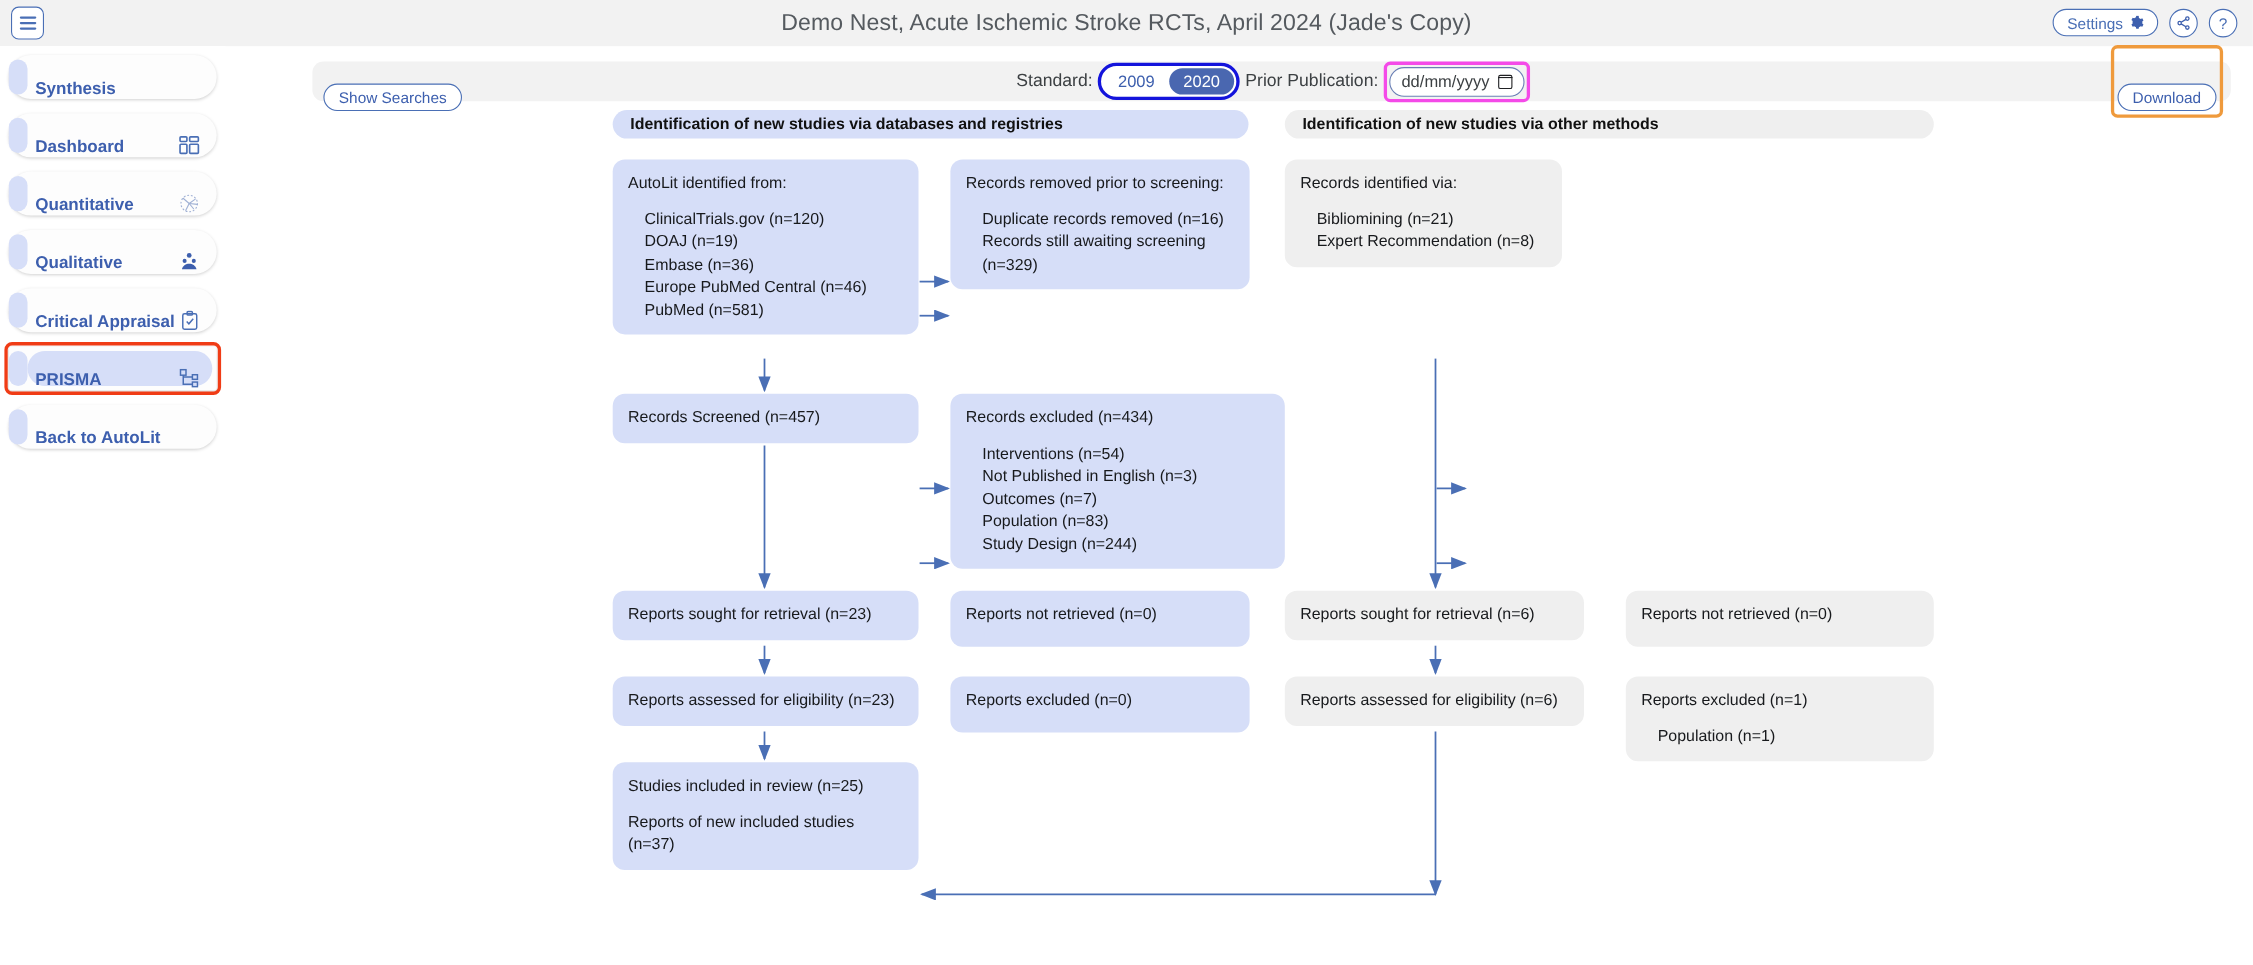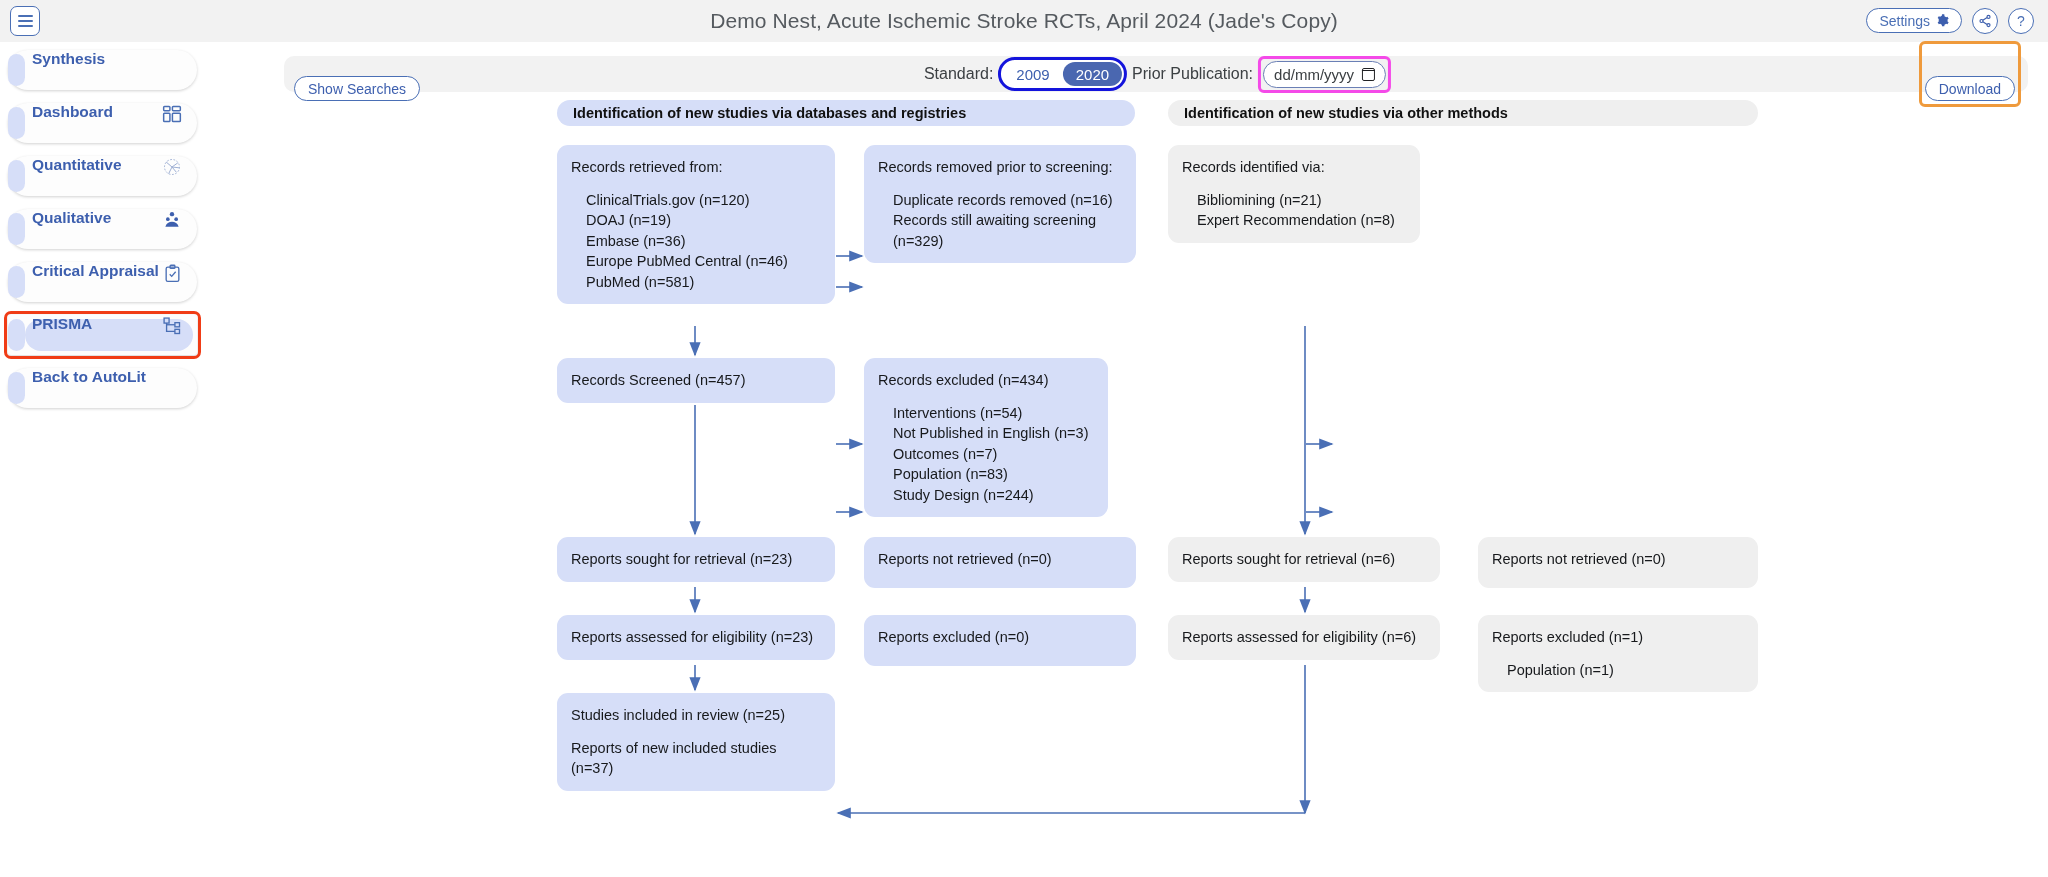--- a/index.html
+++ b/index.html
@@ -54,7 +54,7 @@
     background: #fdfdfd;
     border-radius: 22px;
     box-shadow: 0 1px 3px rgba(0,0,0,.18);
-    display: flex; align-items: flex-start;
+    display: flex; align-items: flex-end;
     padding: 0 14px 0 24px;
   }
   .side-item::before {

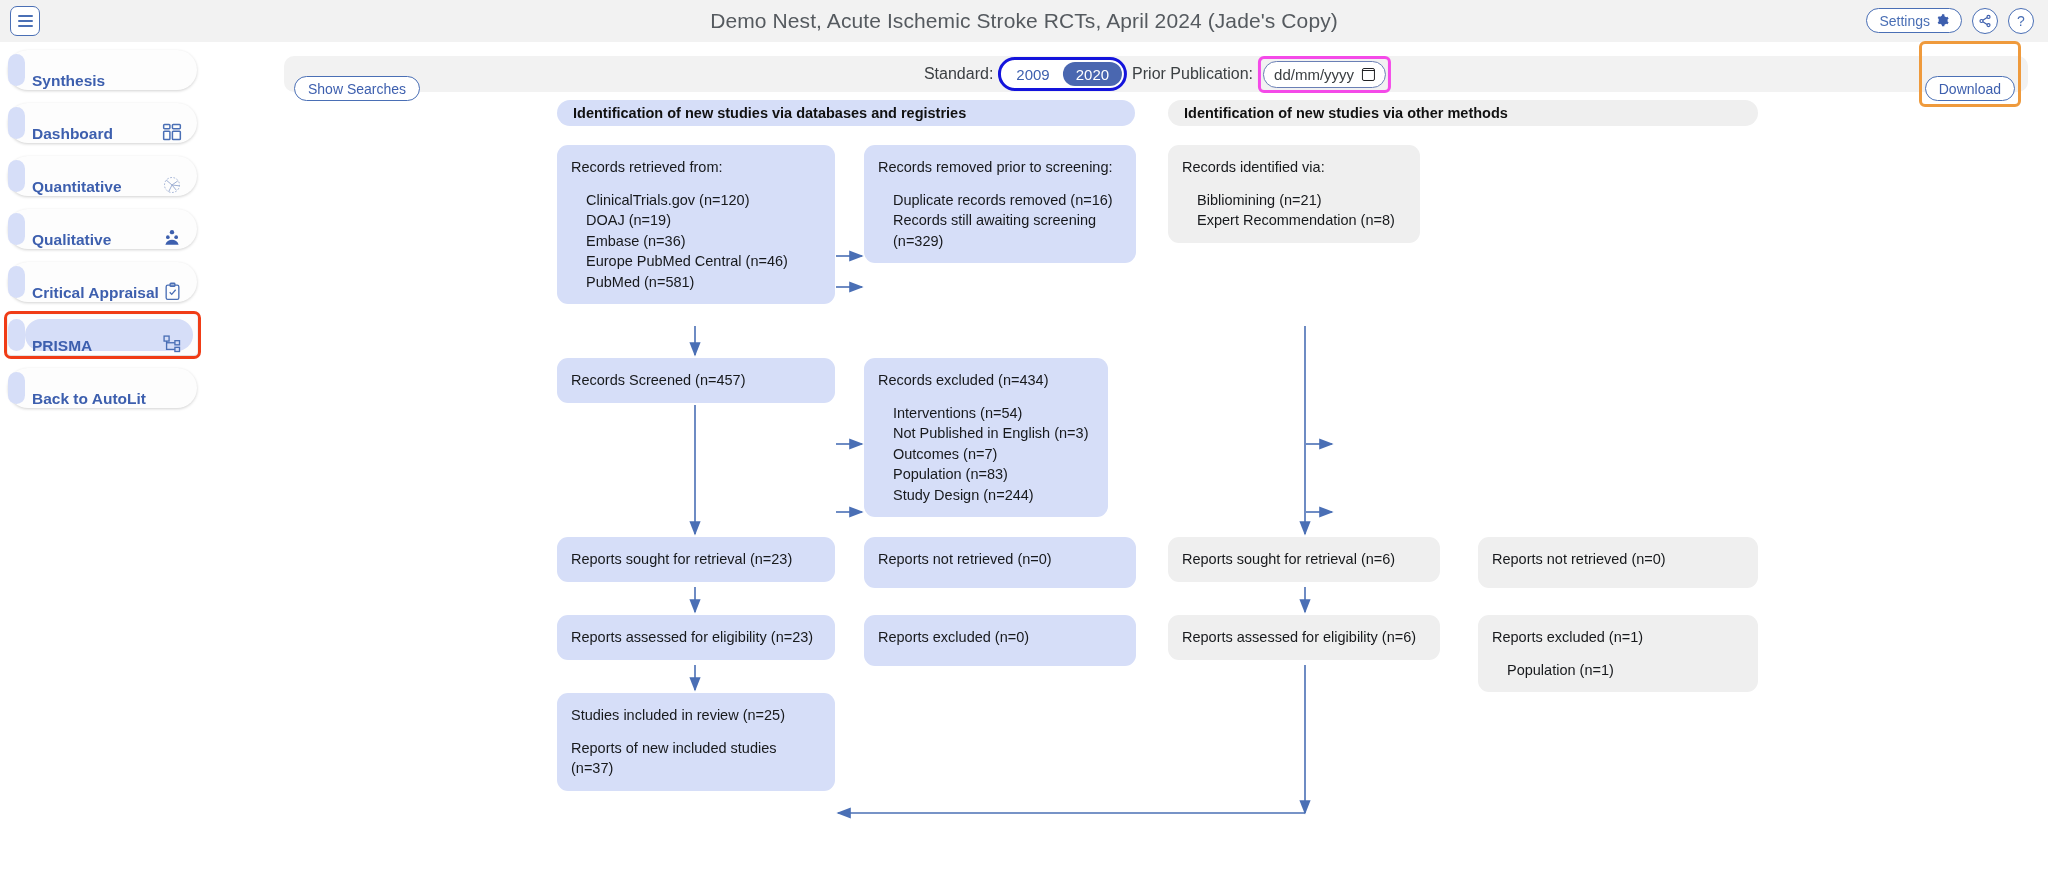--- a/index.html
+++ b/index.html
@@ -289,7 +289,7 @@
   <div class="band grey" style="left:1168px; top:0px; width:590px;">Identification of new studies via other methods</div>
 
   <div class="node blue" style="left:557px; top:45px; width:278px;">
-    <div>Records retrieved from:</div>
+    <div>AutoLit identified from:</div>
     <div class="sub">
       <div>ClinicalTrials.gov (n=120)</div>
       <div>DOAJ (n=19)</div>

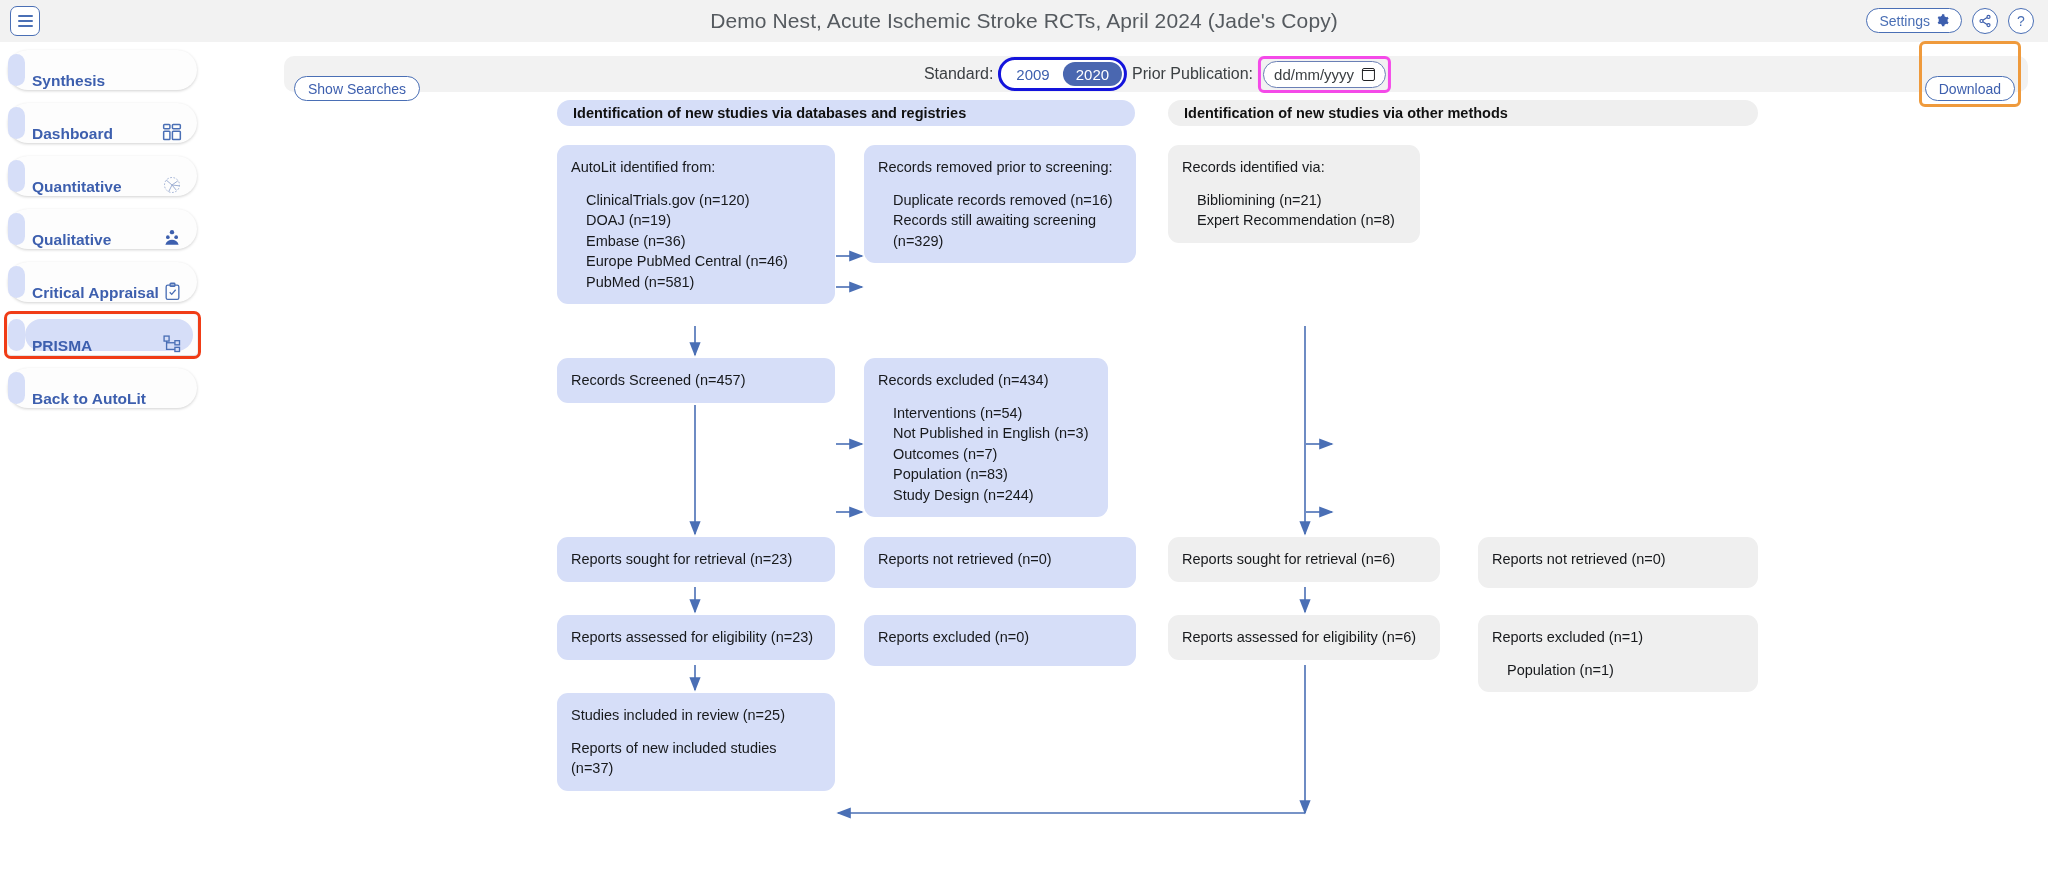--- a/index.html
+++ b/index.html
@@ -311,7 +311,7 @@
     <div>Records Screened (n=457)</div>
   </div>
 
-  <div class="node blue" style="left:864px; top:258px; width:244px;">
+  <div class="node blue" style="left:864px; top:258px; width:304px;">
     <div>Records excluded (n=434)</div>
     <div class="sub">
       <div>Interventions (n=54)</div>

